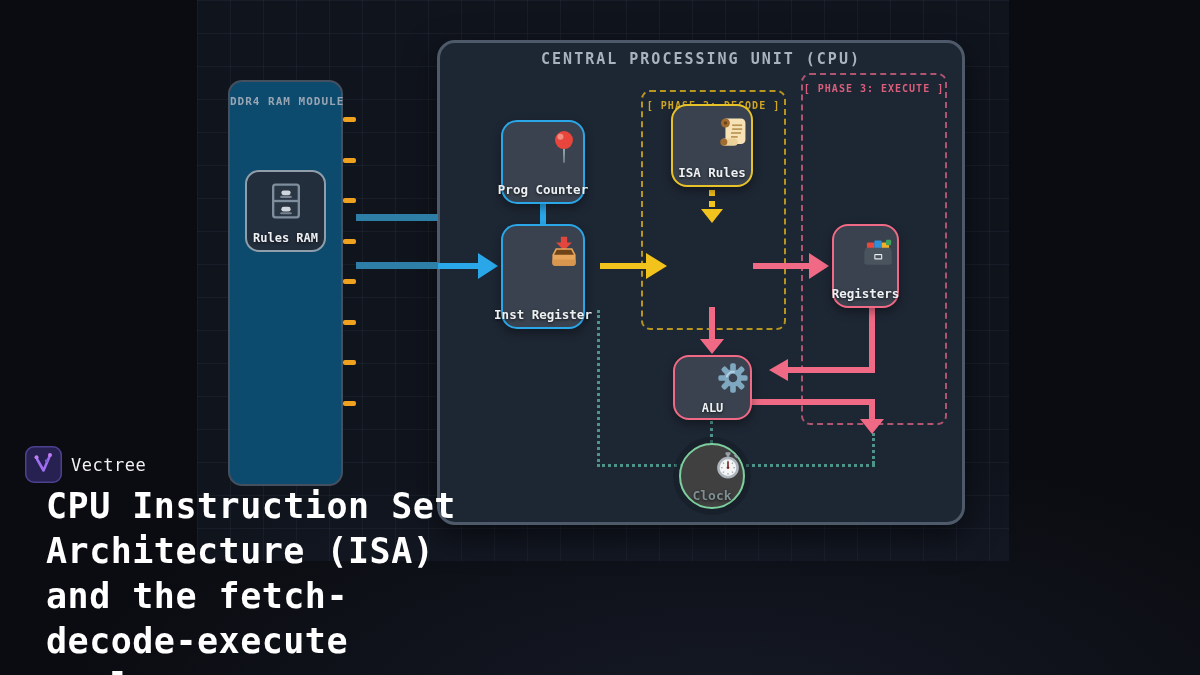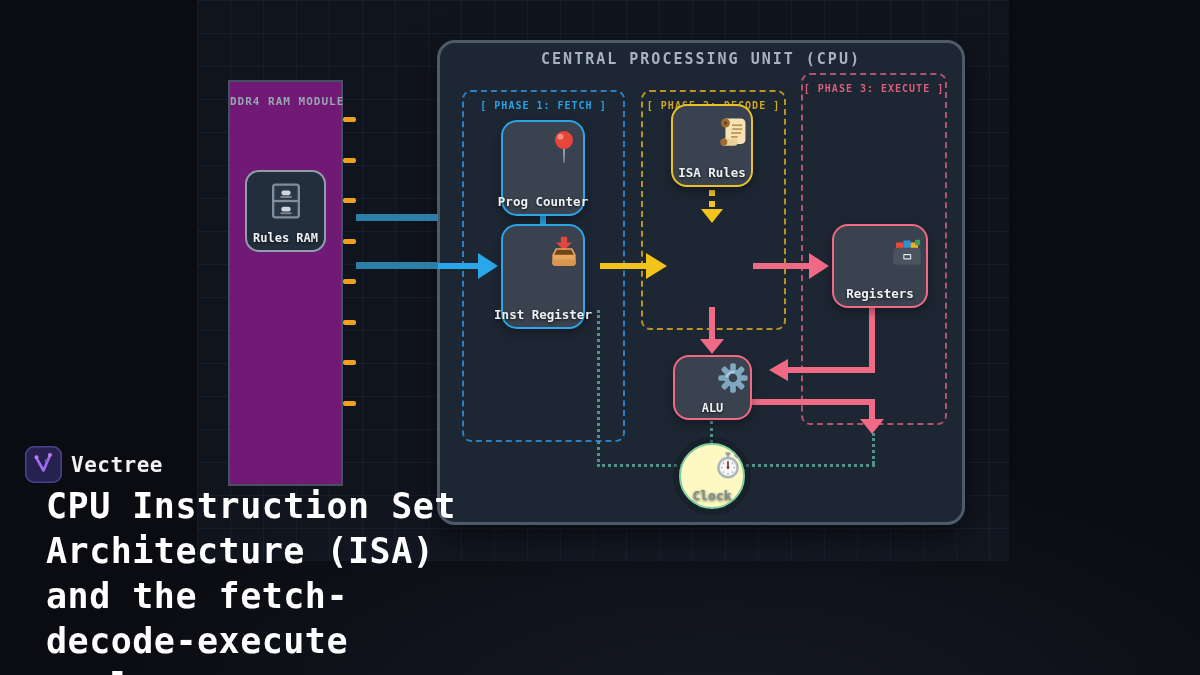--- a/index.html
+++ b/index.html
@@ -26,7 +26,7 @@
   
   .ram-module {
     position:absolute; left:228px; top:80px; width:115px; height:406px;
-    background:#701a75; border:2px solid #44505f; border-radius:0; z-index:2;
+    background:#0c4a6e; border:2px solid #44505f; border-radius:14px; z-index:2;
   }
   .ram-title {
     position:absolute; top:13px; left:0; width:100%; text-align:center;

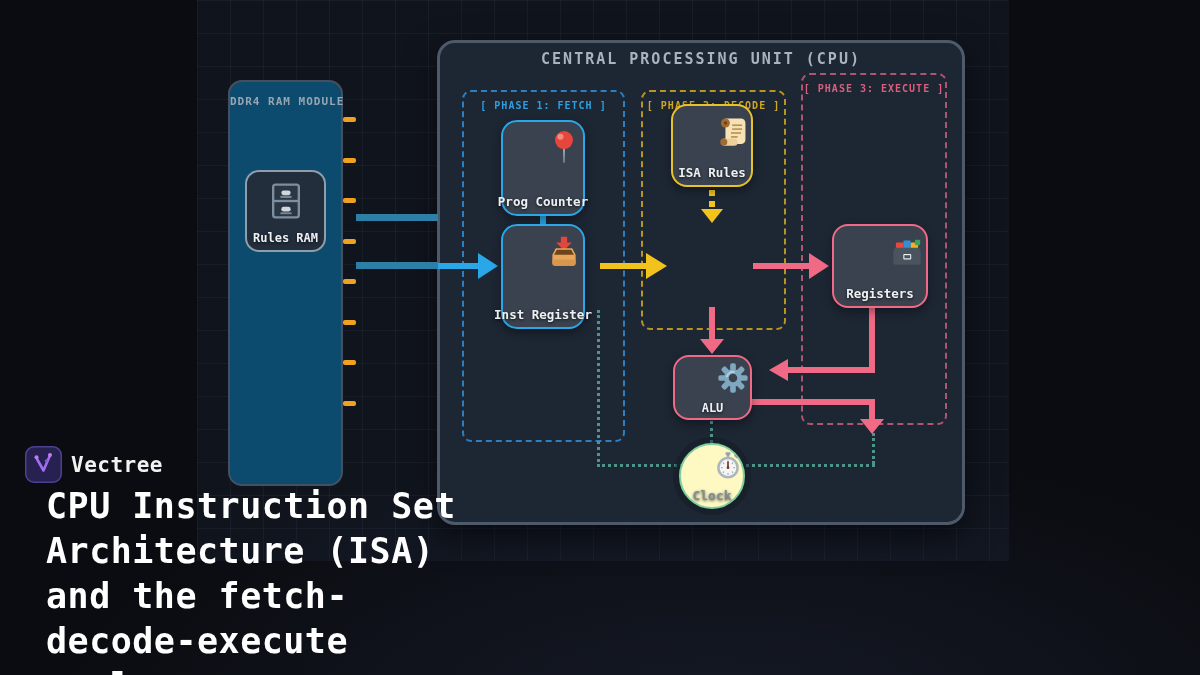--- a/index.html
+++ b/index.html
@@ -156,9 +156,6 @@
   <div class="cpu-box"></div>
   <div class="cpu-title">CENTRAL PROCESSING UNIT (CPU)</div>
 
-  <div class="phase phase-fetch">
-    <div class="phase-label">[ PHASE 1: FETCH ]</div>
-  </div>
   <div class="phase phase-decode">
     <div class="phase-label">[ PHASE 2: DECODE ]</div>
   </div>

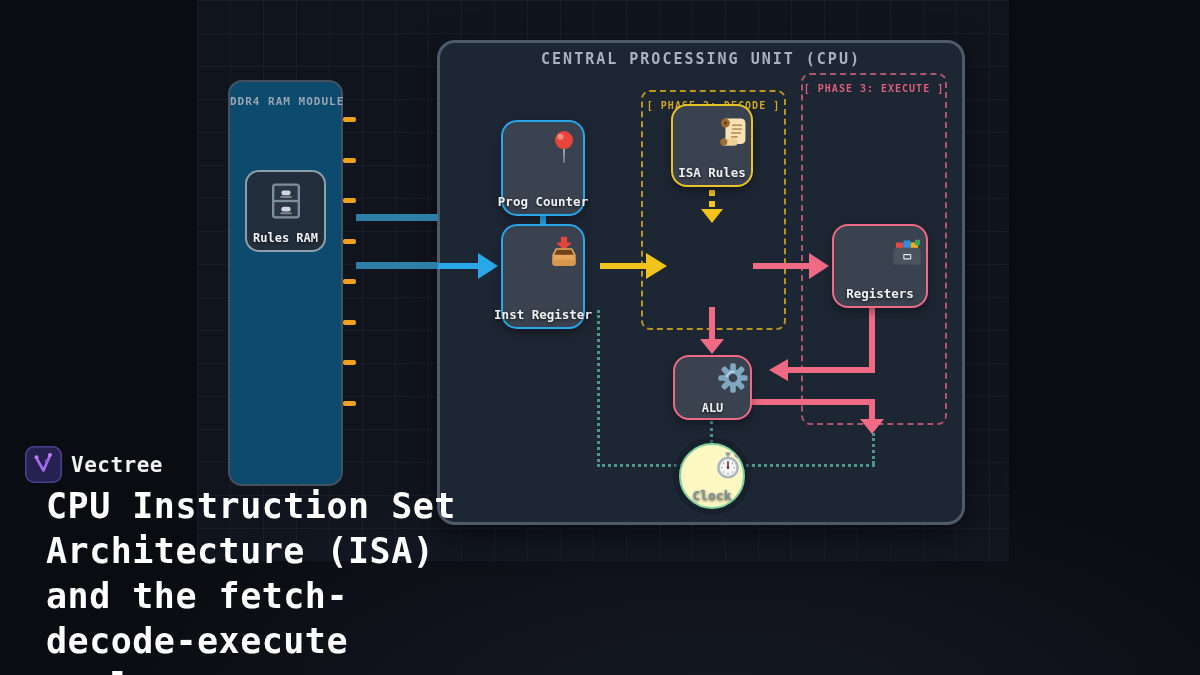--- a/index.html
+++ b/index.html
@@ -88,7 +88,7 @@
   .n-blue   { border:2.5px solid #2aa7e9; }
   .n-yellow { border:2.5px solid #e8c229; }
   .n-pink   { border:2.5px solid #f06a85; }
-  .node-prog { left:501px; top:120px; width:84px; height:96px; }
+  .node-prog { left:501px; top:120px; width:84px; height:84px; }
   .node-inst { left:501px; top:224px; width:84px; height:105px; }
   .node-isa  { left:671px; top:104px; width:82px; height:83px; }
   .node-cu   { left:671px; top:224px; width:82px; height:84px; }

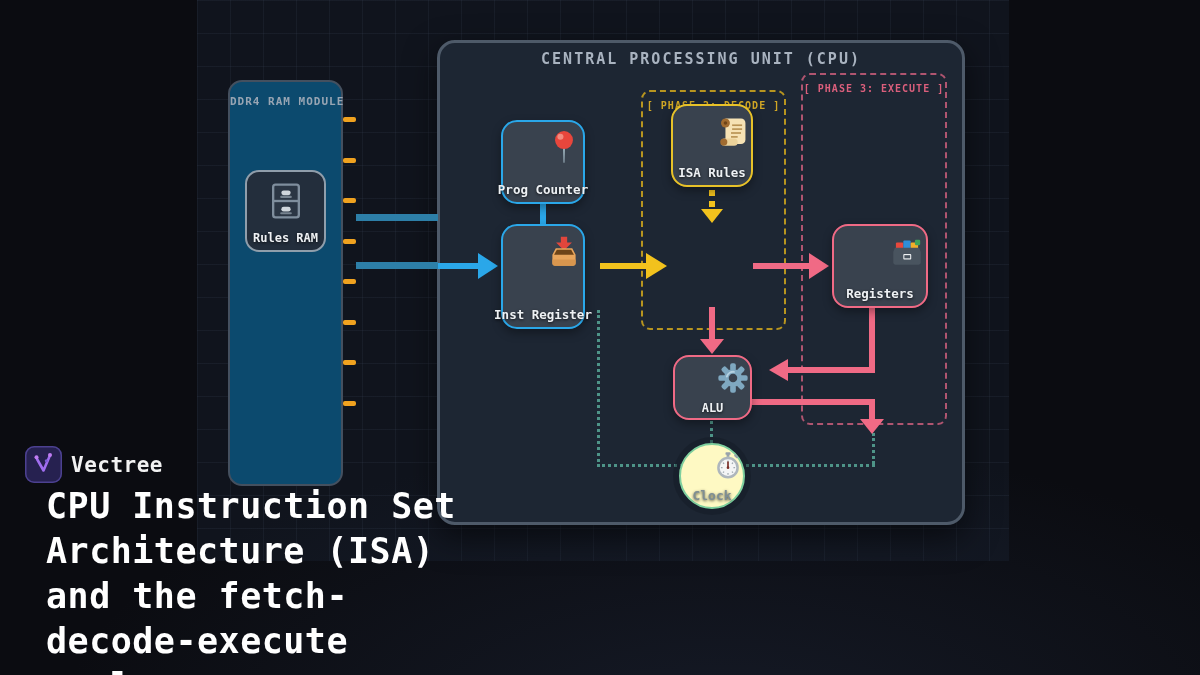--- a/index.html
+++ b/index.html
@@ -92,7 +92,7 @@
   .node-inst { left:501px; top:224px; width:84px; height:105px; }
   .node-isa  { left:671px; top:104px; width:82px; height:83px; }
   .node-cu   { left:671px; top:224px; width:82px; height:84px; }
-  .node-reg  { left:832px; top:224px; width:96px; height:84px; }
+  .node-reg  { left:832px; top:224px; width:67px; height:84px; }
   .node-alu  { left:673px; top:355px; width:79px; height:65px; }
   .node-alu .node-label { bottom:3px; font-size:12px; }
   .node-alu svg { margin-top:4px; }

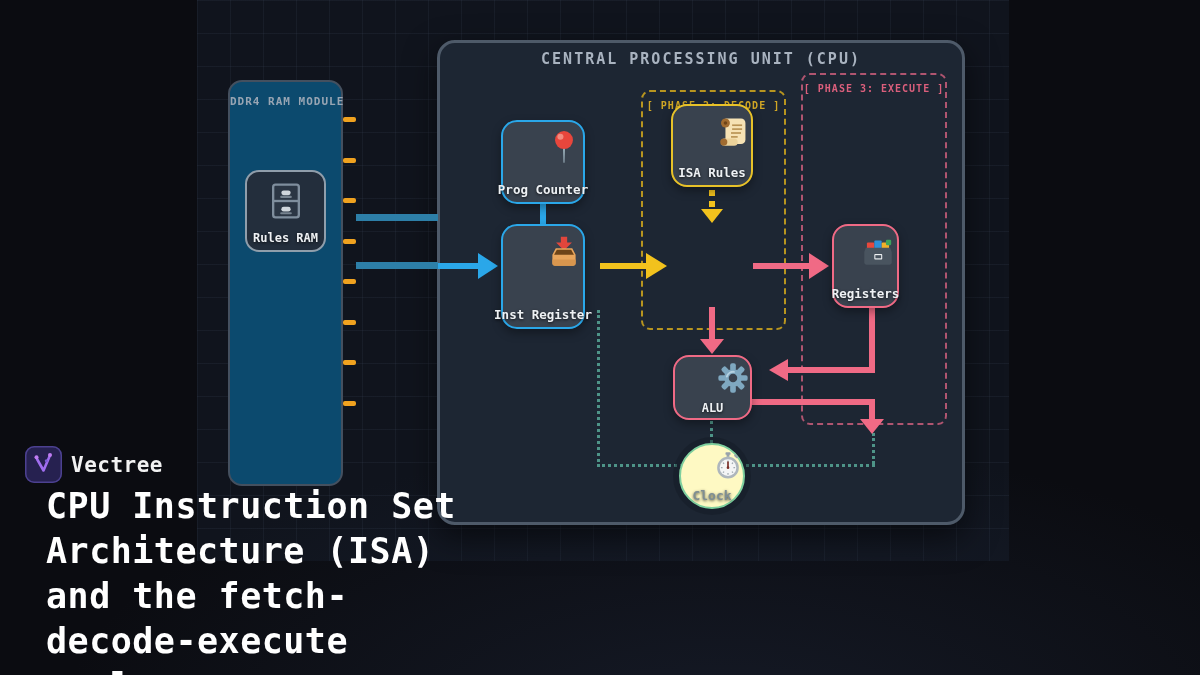--- a/index.html
+++ b/index.html
@@ -106,7 +106,7 @@
 
   
   .brand { position:absolute; left:25px; top:446px; display:flex; align-items:center; z-index:7; }
-  .brand-name { margin-left:9px; font-size:21px; font-weight:bold; color:#f2f2f2; letter-spacing:.5px; }
+  .brand-name { margin-left:9px; font-size:17px; font-weight:normal; color:#f2f2f2; letter-spacing:.5px; }
   .headline {
     position:absolute; left:26px; top:484px; z-index:7;
     font-size:35px; line-height:45px; font-weight:bold; color:#ffffff;

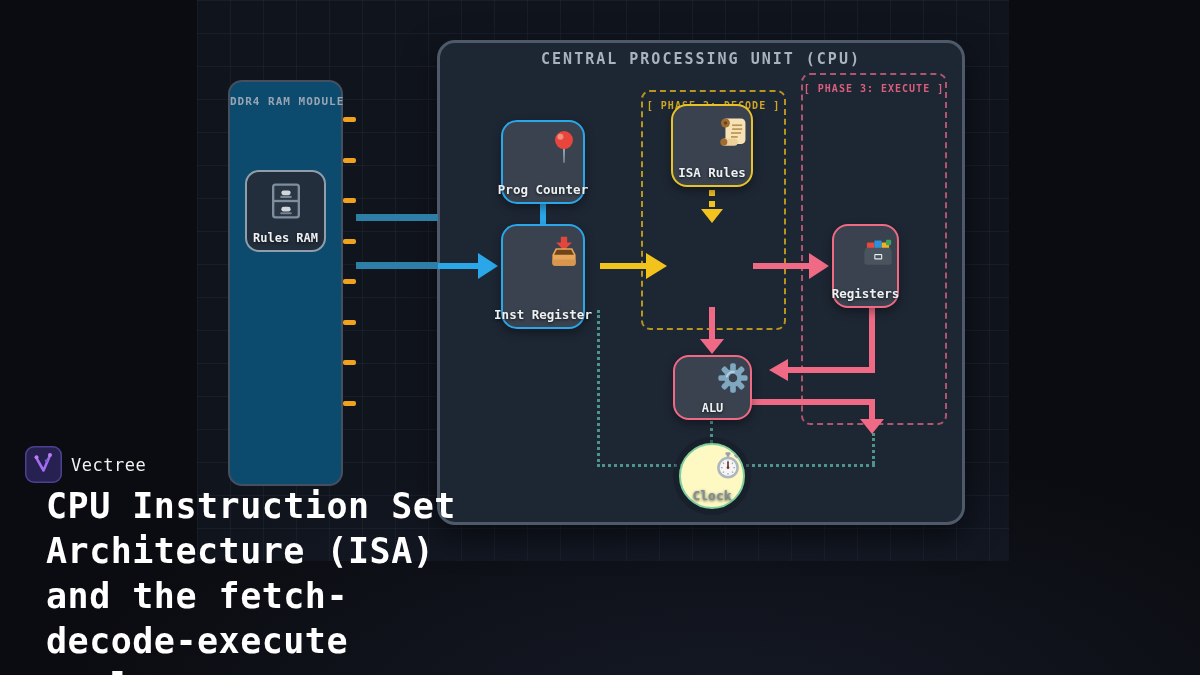--- a/index.html
+++ b/index.html
@@ -98,7 +98,7 @@
   .node-alu svg { margin-top:4px; }
   .node-clock {
     left:679px; top:443px; width:66px; height:66px; border-radius:50%;
-    background:#fef9c3; border:2px solid #7ecf9e; z-index:6;
+    background:#404040; border:2px solid #7ecf9e; z-index:6;
     box-shadow:0 0 0 6px rgba(20,26,36,.45);
   }
   .node-clock .node-label { color:#7e8e93; font-size:13px; bottom:4px; }

